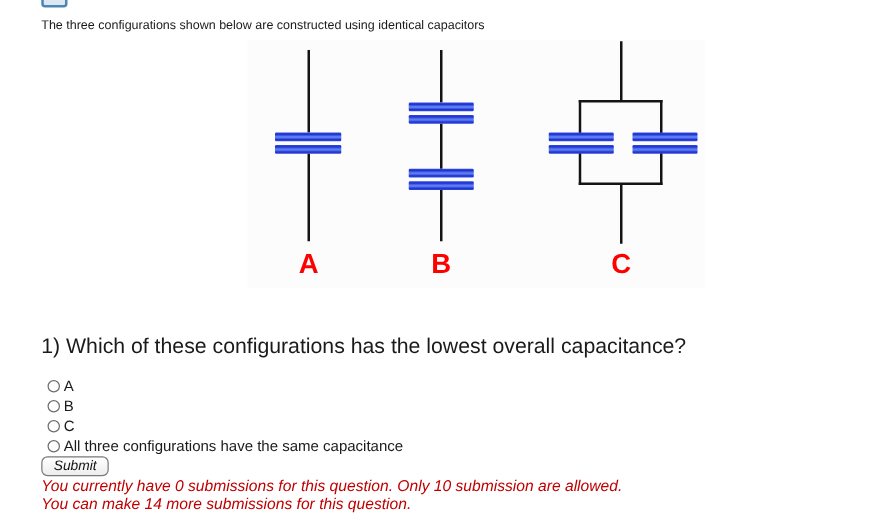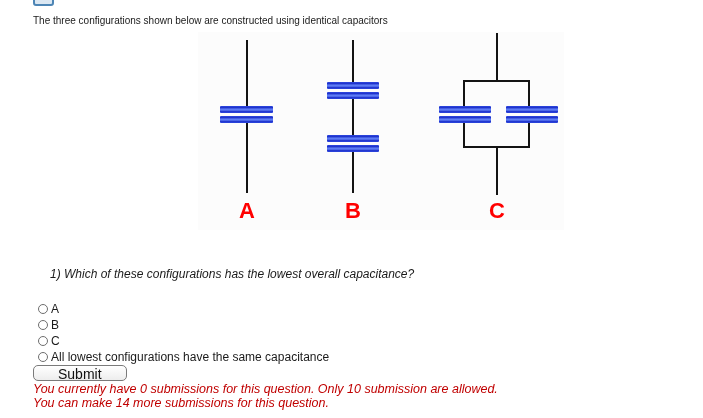--- a/index.html
+++ b/index.html
@@ -54,7 +54,7 @@
   #c-wire-bottom     { left:298px; top:116px; height:47px; }
   #c-label           { left:286px; }
 
-  #question { left:50px; top:267px; font-size:12px;font-style:italic; }
+  #question { left:33px; top:267px; font-size:17px; }
 
   #options { left:38px; top:301px; }
   .opt-row { display:flex; align-items:center; height:16px; }

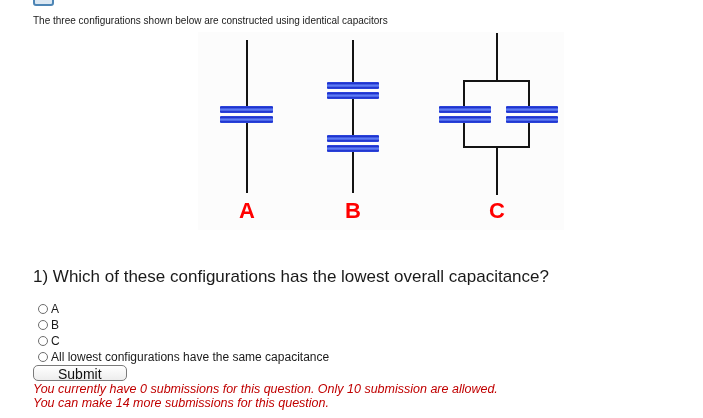--- a/index.html
+++ b/index.html
@@ -127,7 +127,7 @@
   </div>
   <div class="opt-row">
     <span class="radio"></span>
-    <span class="opt-label">All lowest configurations have the same capacitance</span>
+    <span class="opt-label">All three configurations have the same capacitance</span>
   </div>
 </div>
 

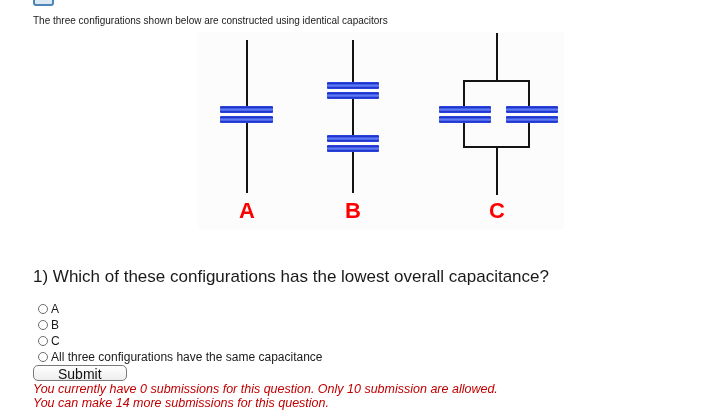--- a/index.html
+++ b/index.html
@@ -62,10 +62,10 @@
            background:#ffffff; margin-right:3px; flex:0 0 auto; }
   .opt-label { font-size:12px; }
 
-  #submit-btn { left:33px; top:365px; height:16px; padding:0 24px;
-                font-family:"Liberation Sans", sans-serif; font-size:14px; color:#111;
+  #submit-btn { left:33px; top:365px; height:16px; padding:0 9px;
+                font-family:"Liberation Sans", sans-serif; font-size:11px; color:#111;
                 border:1.5px solid #7a7a7a; border-radius:5px;
-                background:linear-gradient(180deg,#ffffff 0%,#ededed 100%); }
+                background:linear-gradient(180deg,#ffffff 0%,#ededed 100%);font-style:italic; }
 
   .status-line { left:33px; color:#c00000; font-style:italic; font-size:12.5px;text-align:right; }
   #status-1 { top:382px; }

